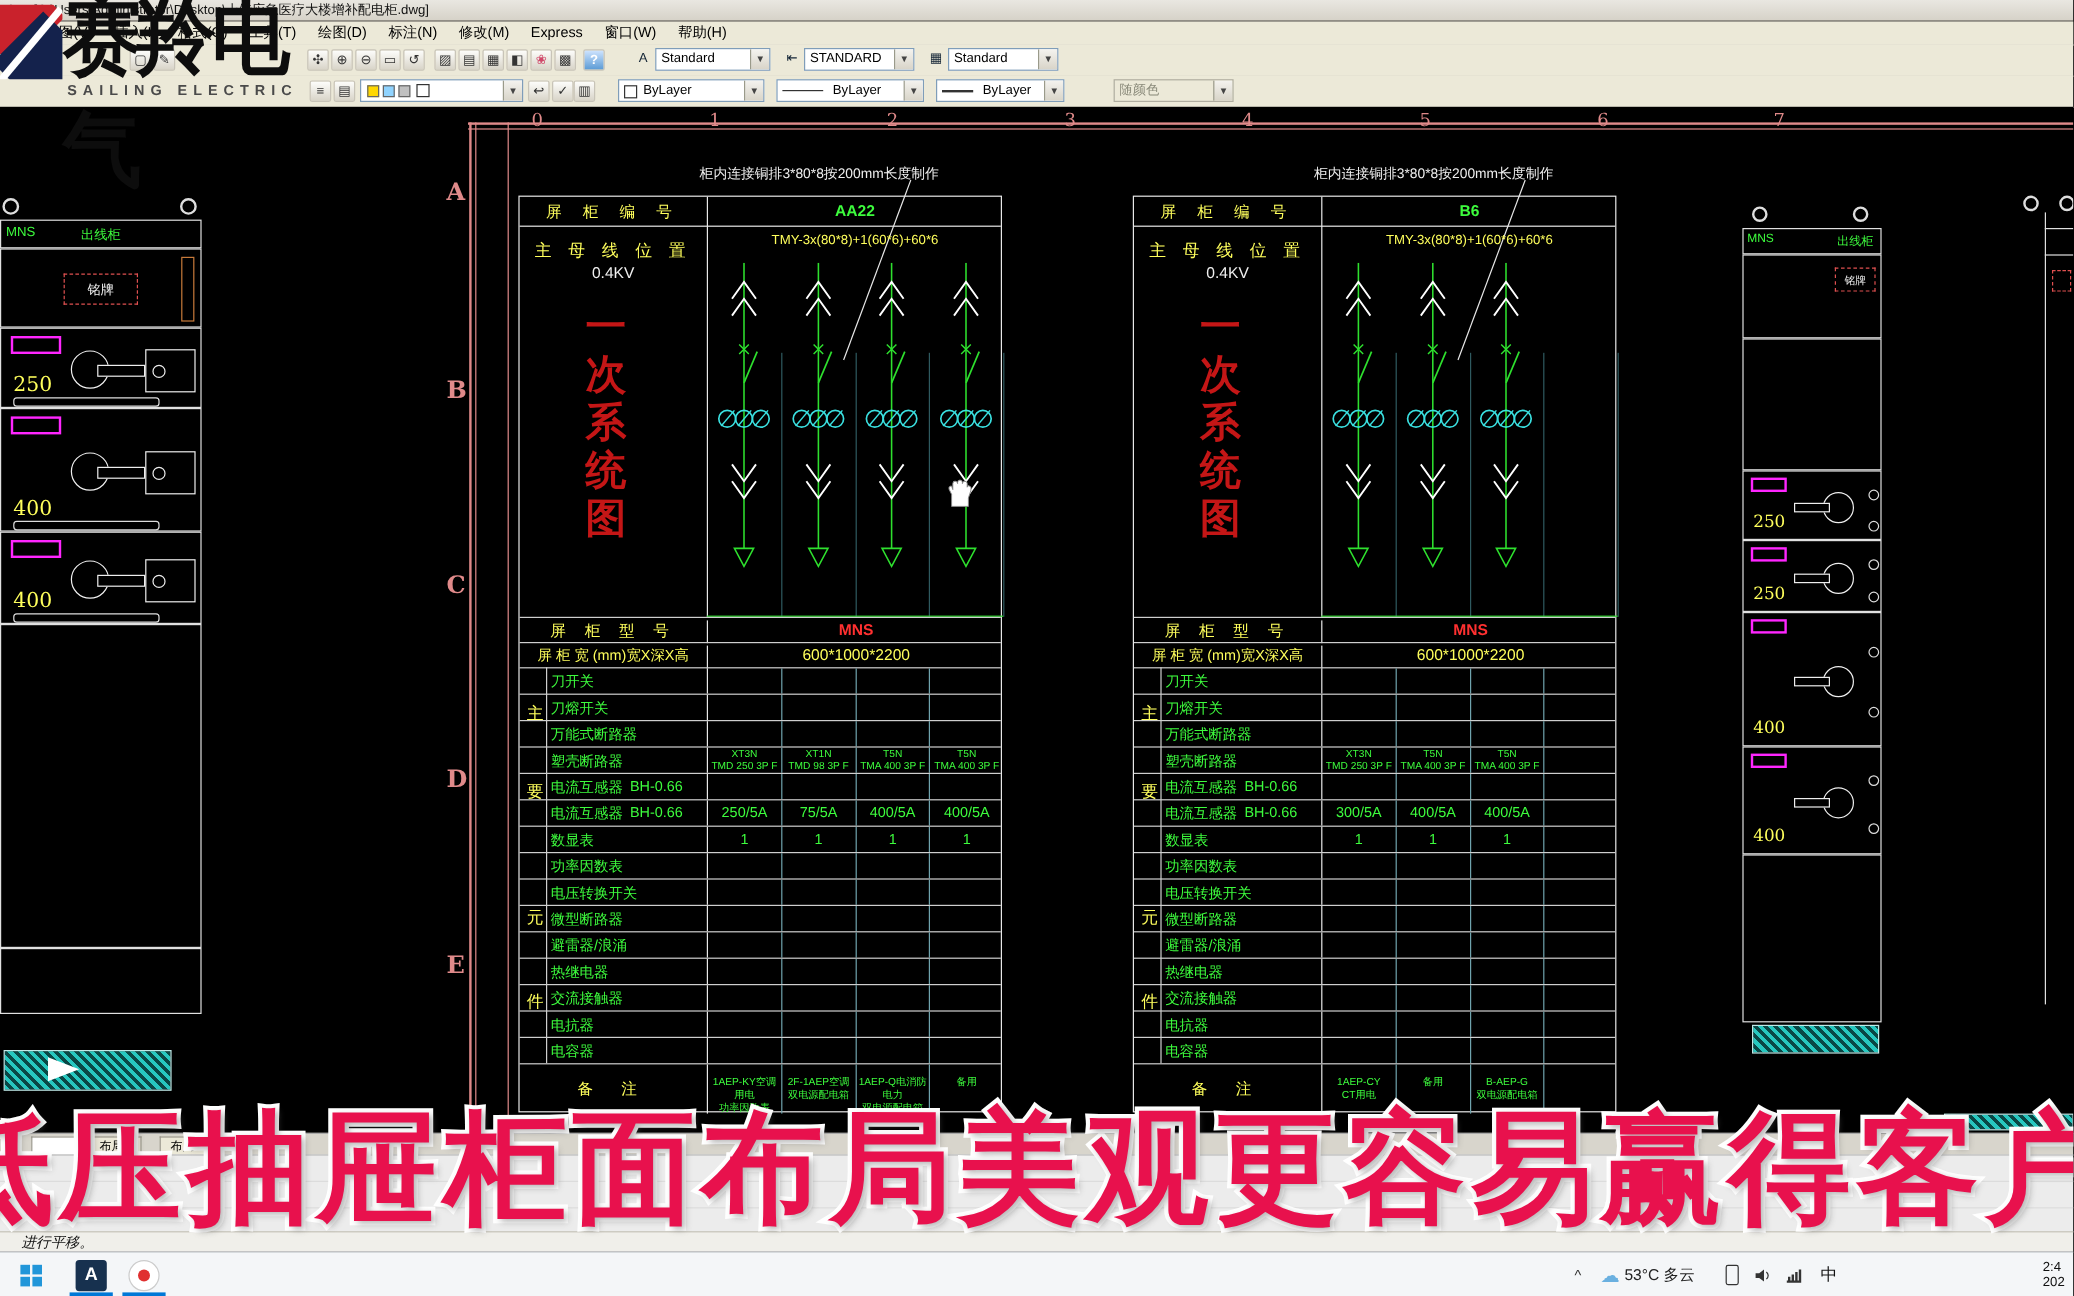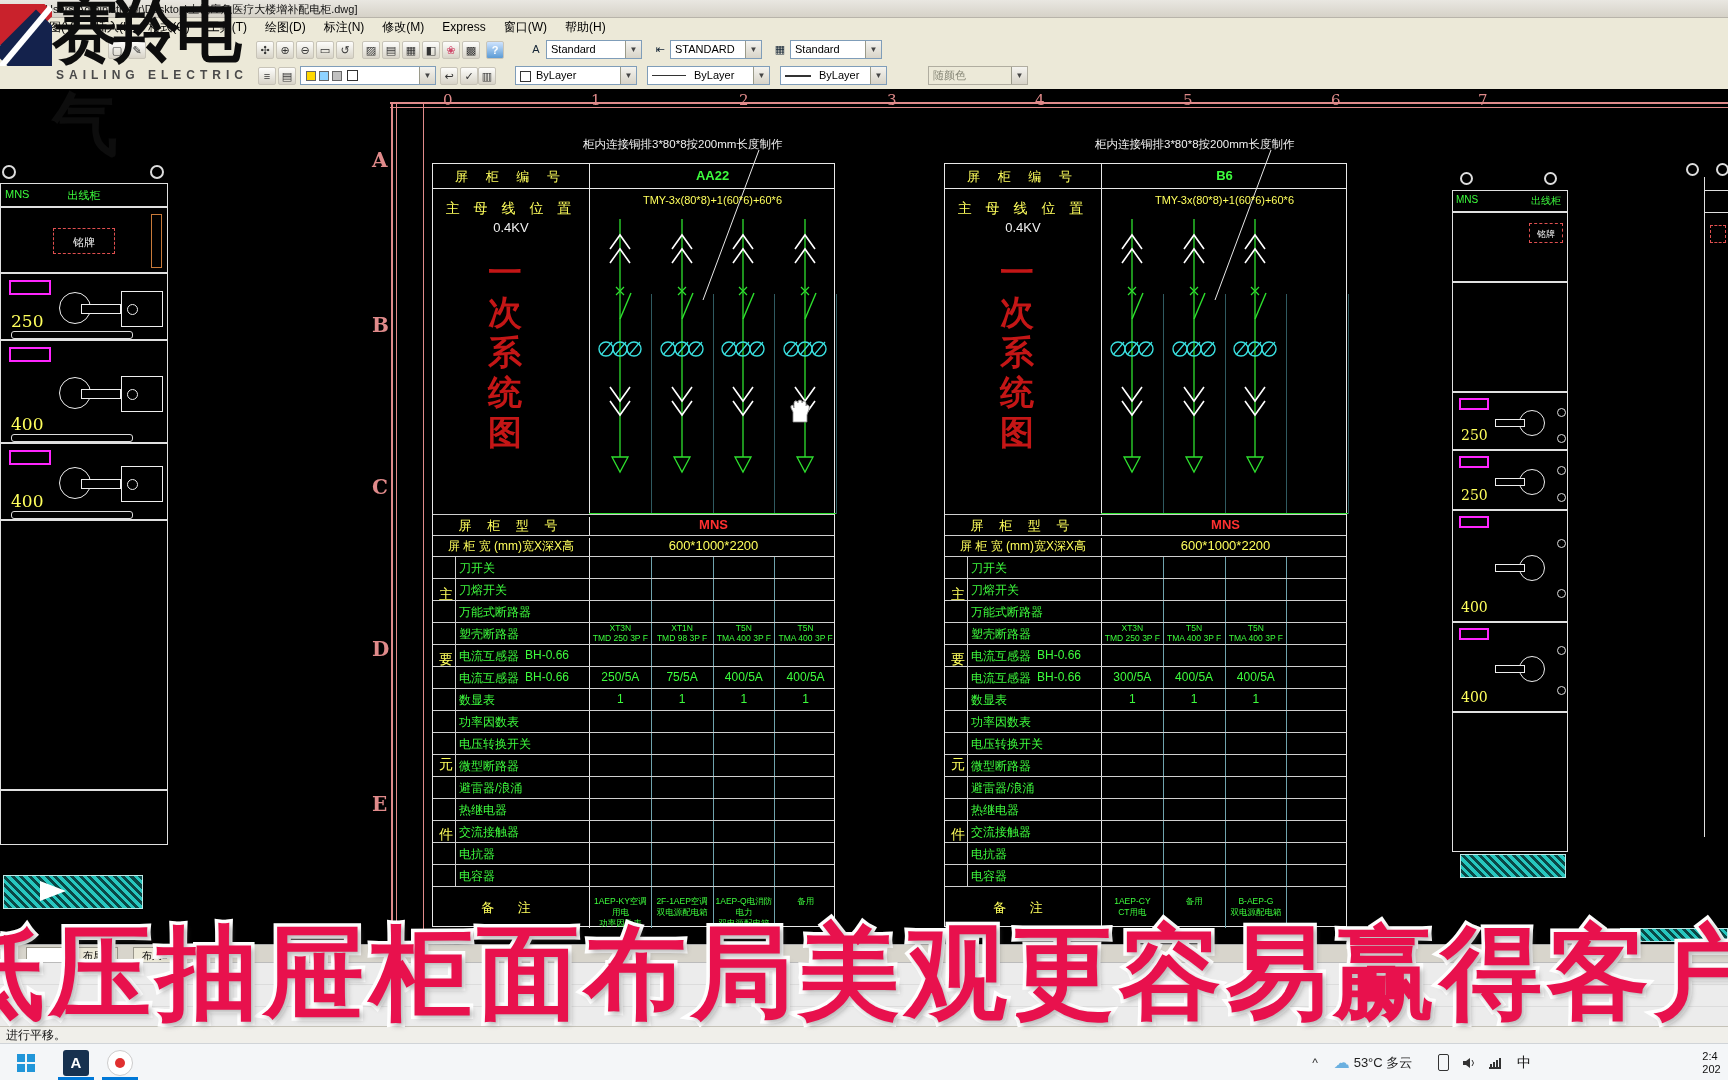--- a/index.html
+++ b/index.html
@@ -47,7 +47,7 @@
   #cmdwin{position:absolute;left:0;top:962px;width:100%;height:64px;background:#ececec;border-top:1px solid #bbb;}
   .cmdline{height:21px;border-bottom:1px solid #dcdcdc;}
   #statusline{position:absolute;left:0;top:1026px;width:100%;height:17px;background:#f0efea;border-top:1px solid #c5c2b8;
-              font-size:12px;color:#111;line-height:17px;padding-left:6px;box-sizing:border-box;}
+              font-size:12px;color:#111;line-height:17px;padding-left:18px;box-sizing:border-box;font-style:italic;}
   #taskbar{position:absolute;left:0;top:1043px;width:100%;height:37px;background:#f4f6f8;border-top:1px solid #d0d4d8;}
   .tbarico{position:absolute;top:4px;height:29px;display:flex;align-items:center;justify-content:center;}
   

